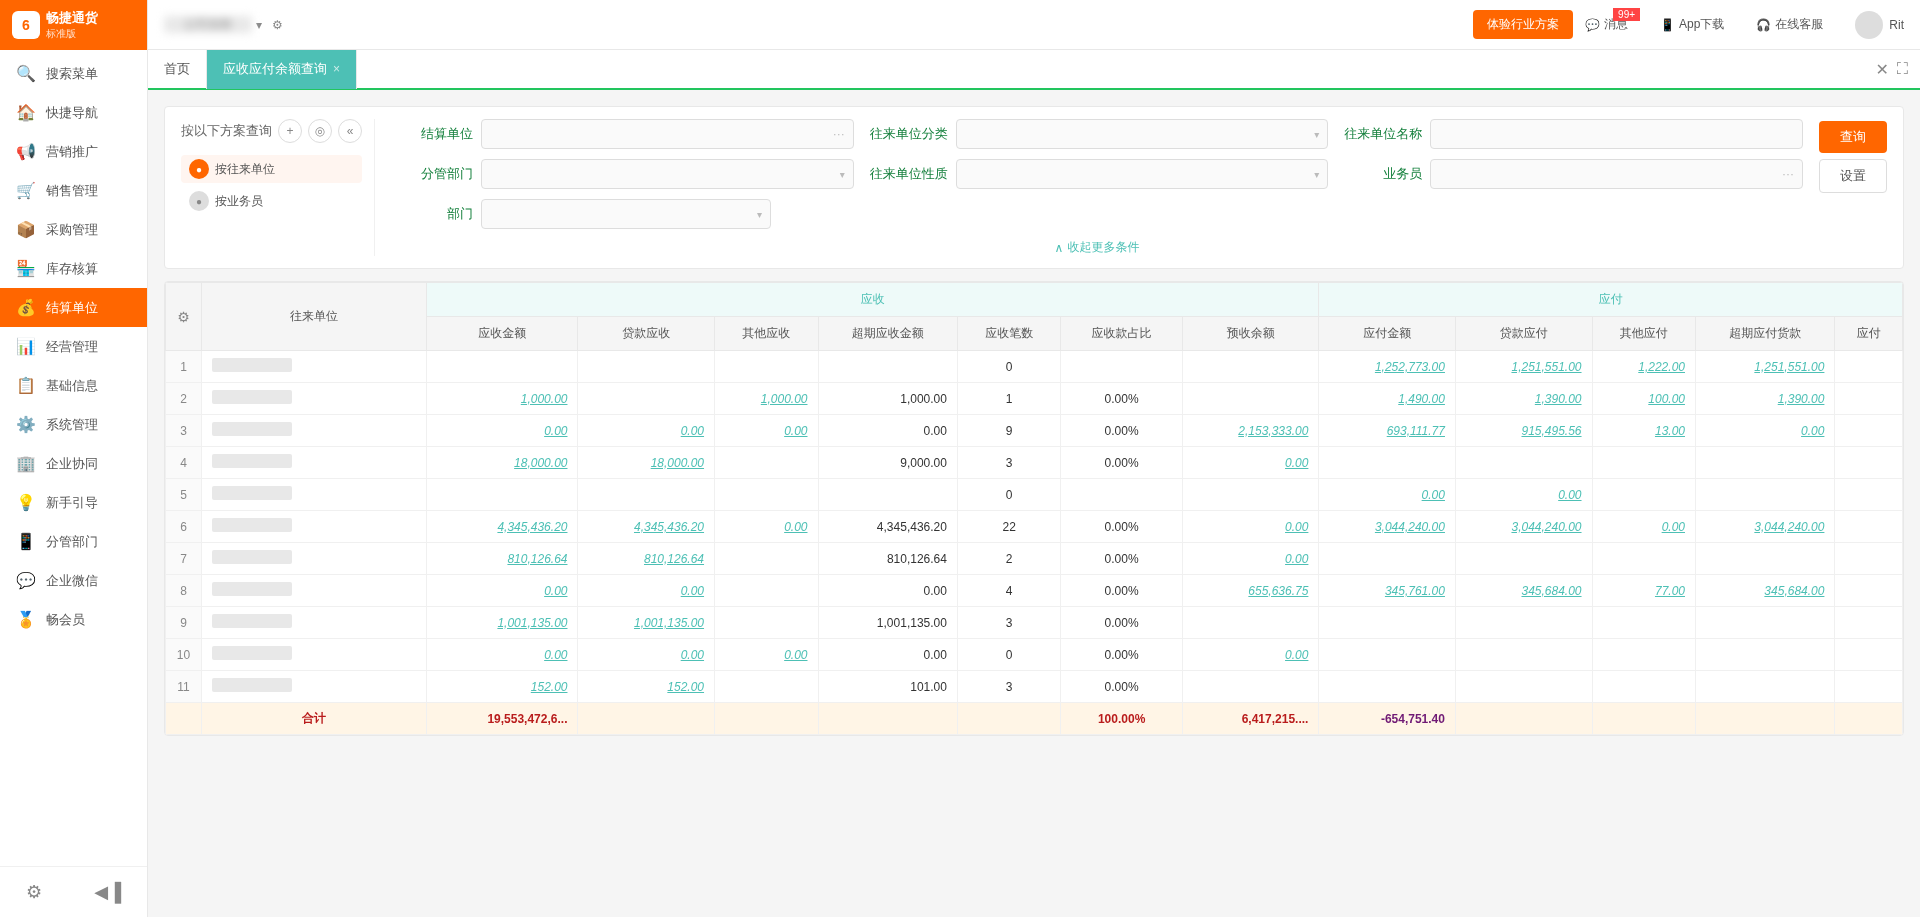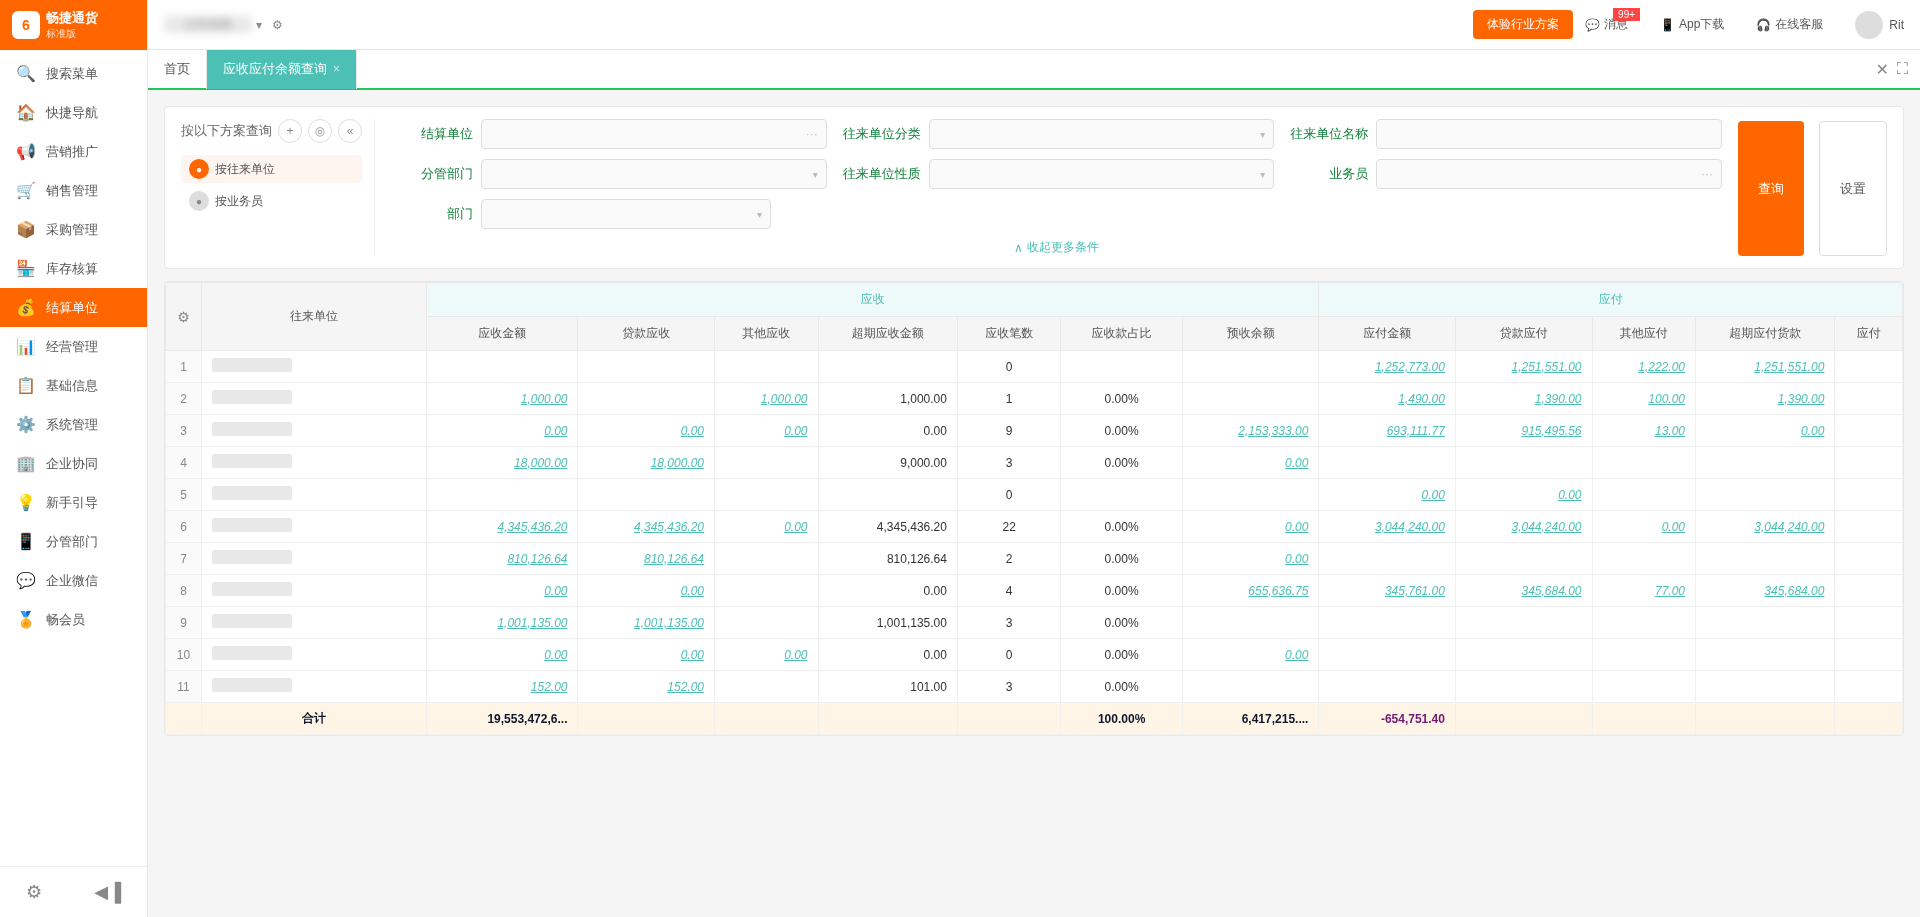--- a/index.html
+++ b/index.html
@@ -322,7 +322,7 @@
           </div>
         </div>
 
-        <div style="display:flex;flex-direction:row;gap:15px;padding-top:2px;">
+        <div style="display:flex;flex-direction:column;gap:6px;padding-top:2px;">
           <button style="background:#ff6600;color:#fff;border:none;border-radius:4px;padding:7px 20px;cursor:pointer;font-size:13px;white-space:nowrap;">查询</button>
           <button style="background:#fff;color:#555;border:1px solid #ddd;border-radius:4px;padding:7px 20px;cursor:pointer;font-size:13px;white-space:nowrap;">设置</button>
         </div>

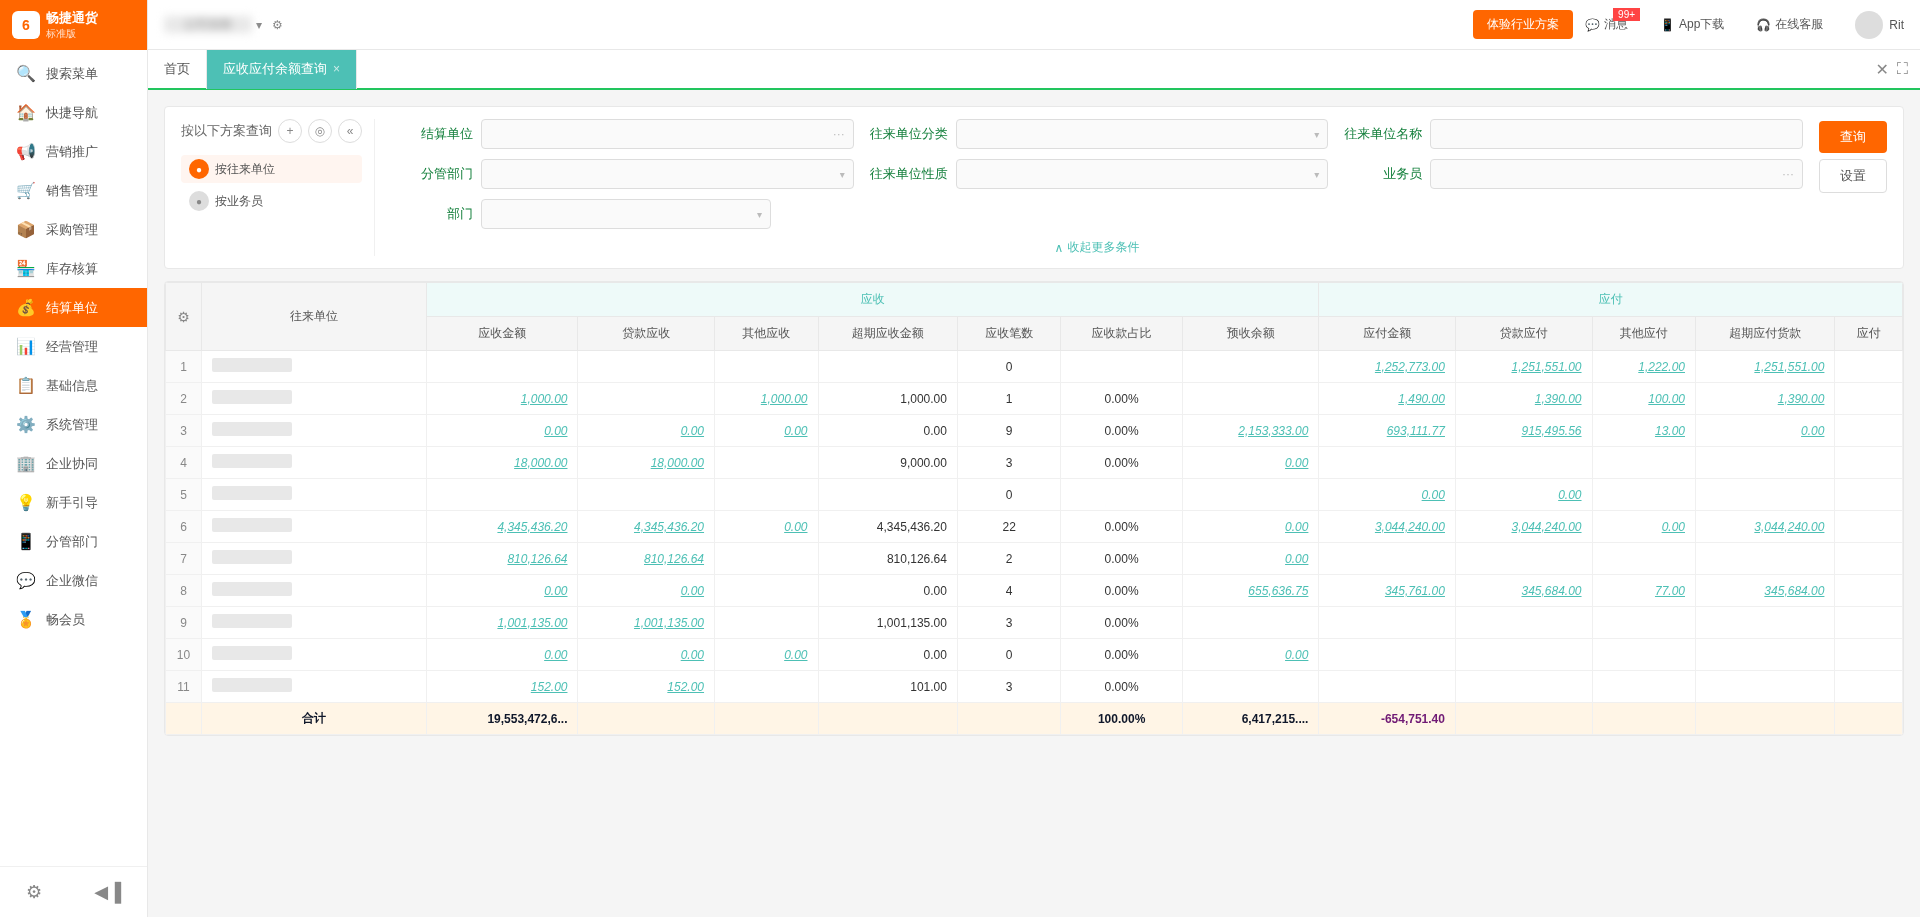--- a/index.html
+++ b/index.html
@@ -102,7 +102,7 @@
     .data-table td.center { text-align: center; }
     .data-table td.link { color: #4dc0b5; text-decoration: underline; cursor: pointer; text-align: right; font-style: italic; }
     .data-table td.seq { color: #888; text-align: center; background: #fafafa; }
-    .data-table .footer-row td { background: #fff5e6; font-weight: bold; color: #0f172a; }
+    .data-table .footer-row td { background: #fff5e6; font-weight: bold; color: #b91c1c; }
     .data-table .footer-row td.total-label { text-align: center; }
     .settings-icon { color: #888; cursor: pointer; font-size: 14px; }
 

